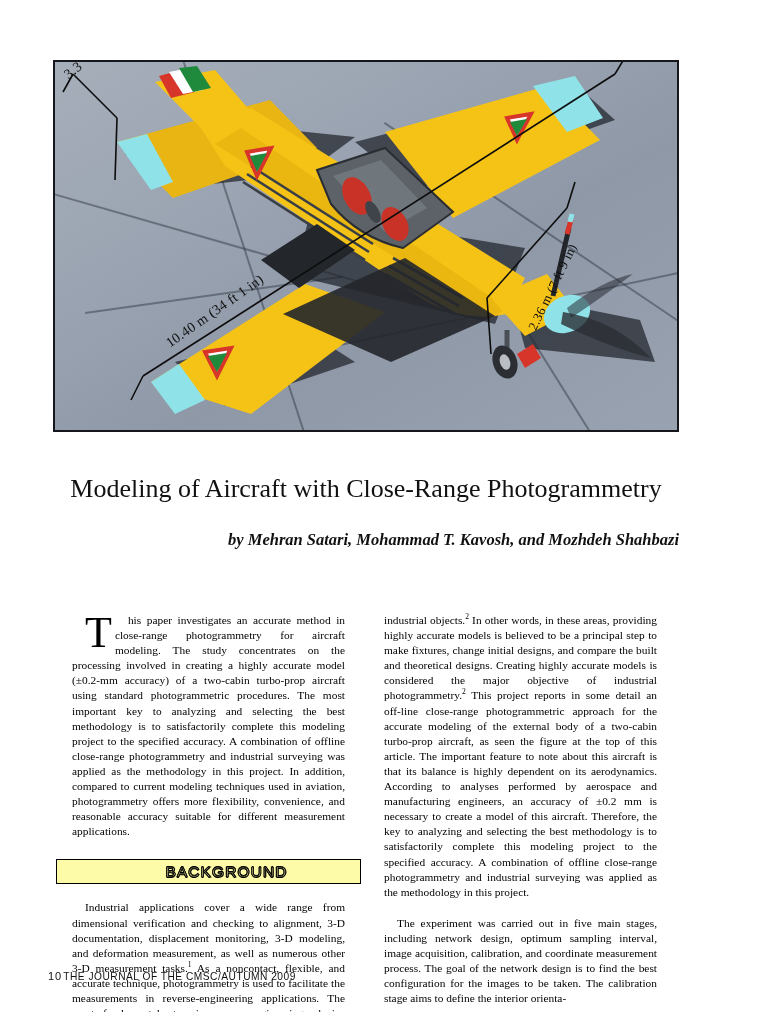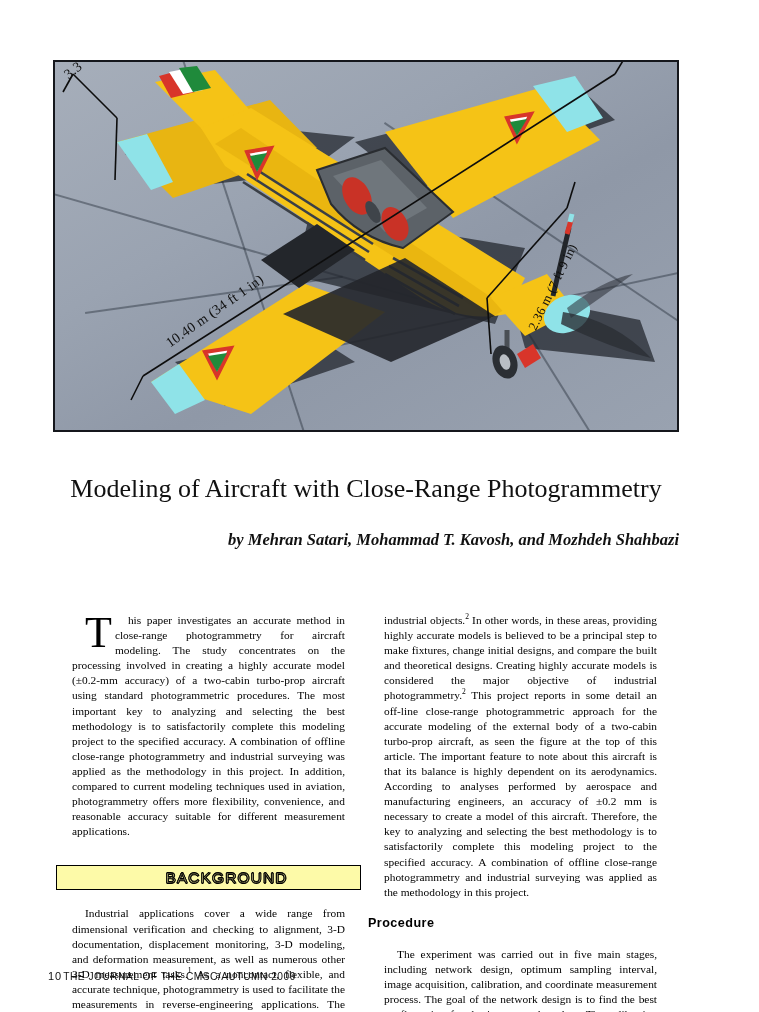--- a/index.html
+++ b/index.html
@@ -135,7 +135,7 @@
 
   
   .banner {
-    margin: 26px 0 9px 0;
+    margin: 20px 0 9px 0;
     height: 25px;
     background: #fdfaa8;
     border: 1.6px solid #000;

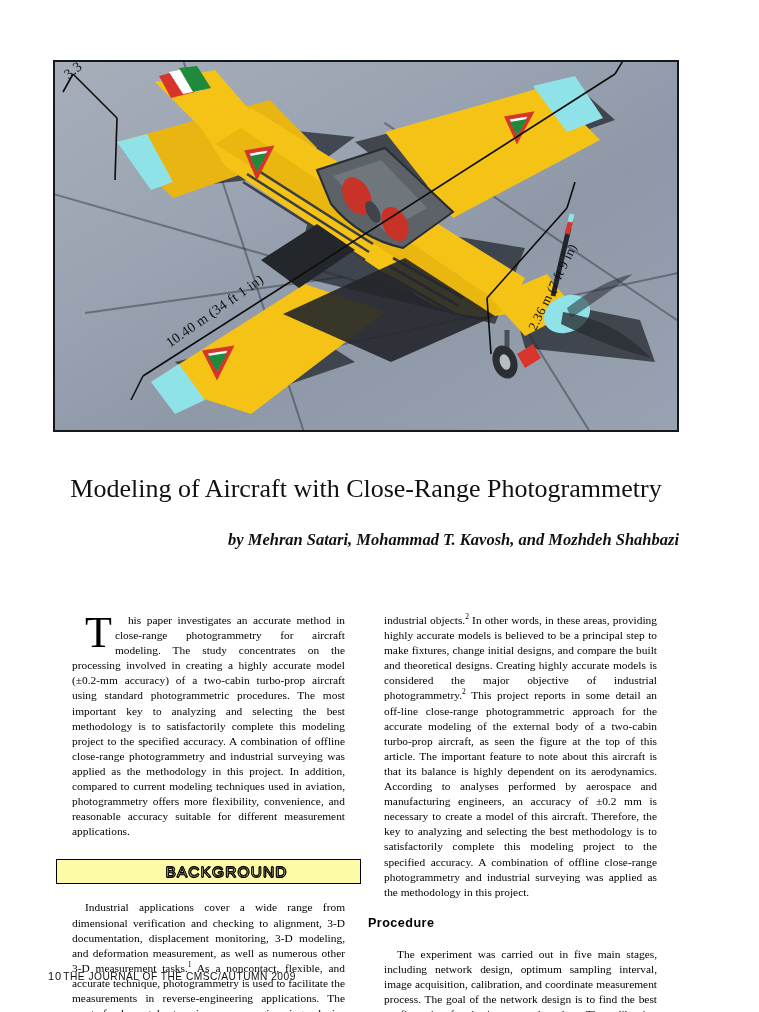--- a/index.html
+++ b/index.html
@@ -302,7 +302,6 @@
 
   <p class="noind"><span>industrial objects.</span><sup>2</sup><span> In other words, in these areas, providing highly accurate models is believed to be a principal step to make fixtures, change initial designs, and compare the built and theoretical designs. Creating highly accurate models is considered the major objective of industrial photogrammetry.</span><sup>2</sup><span> This project reports in some detail an off-line close-range photogrammetric approach for the accurate modeling of the external body of a two-cabin turbo-prop aircraft, as seen the figure at the top of this article. The important feature to note about this aircraft is that its balance is highly dependent on its aerodynamics. According to analyses performed by aerospace and manufacturing engineers, an accuracy of ±0.2 mm is necessary to create a model of this aircraft. Therefore, the key to analyzing and selecting the best methodology is to satisfactorily complete this modeling project to the specified accuracy. A combination of offline close-range photogrammetry and industrial surveying was applied as the methodology in this project.</span></p>
 
-  <h2 class="subhead">Procedure</h2>
 
   <p>The experiment was carried out in five main stages, including network design, optimum sampling interval, image acquisition, calibration, and coordinate measurement process. The goal of the network design is to find the best configuration for the images to be taken. The calibration stage aims to define the interior orienta-</p>
 </div>

